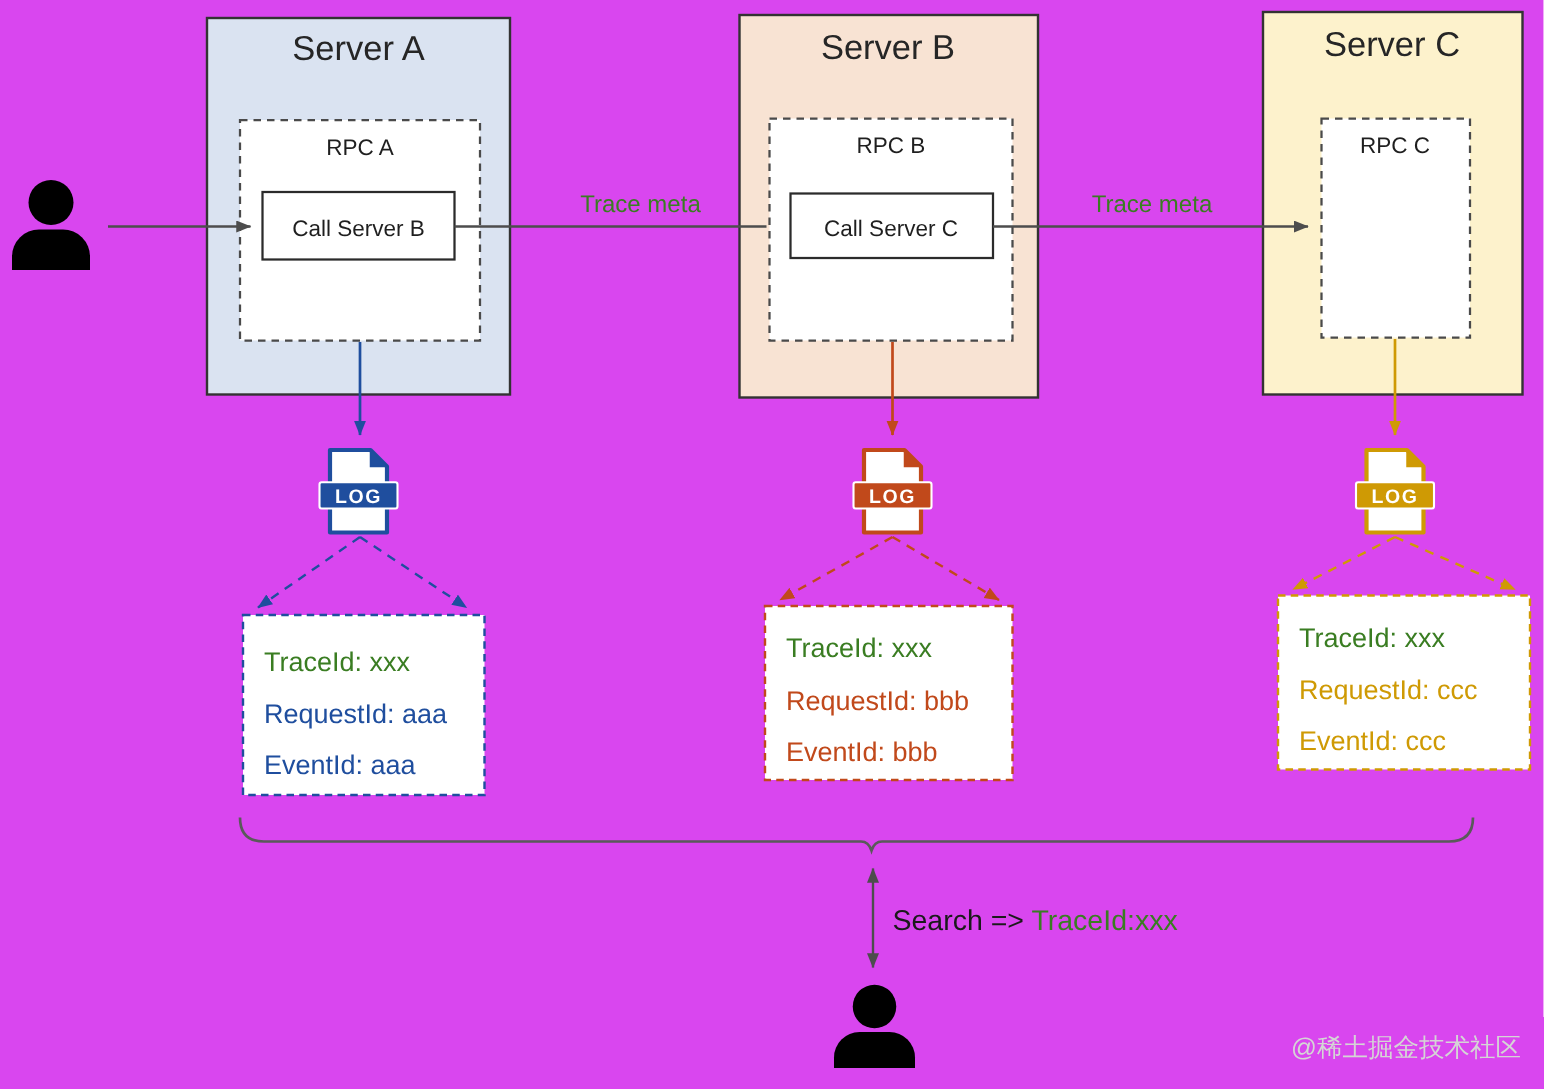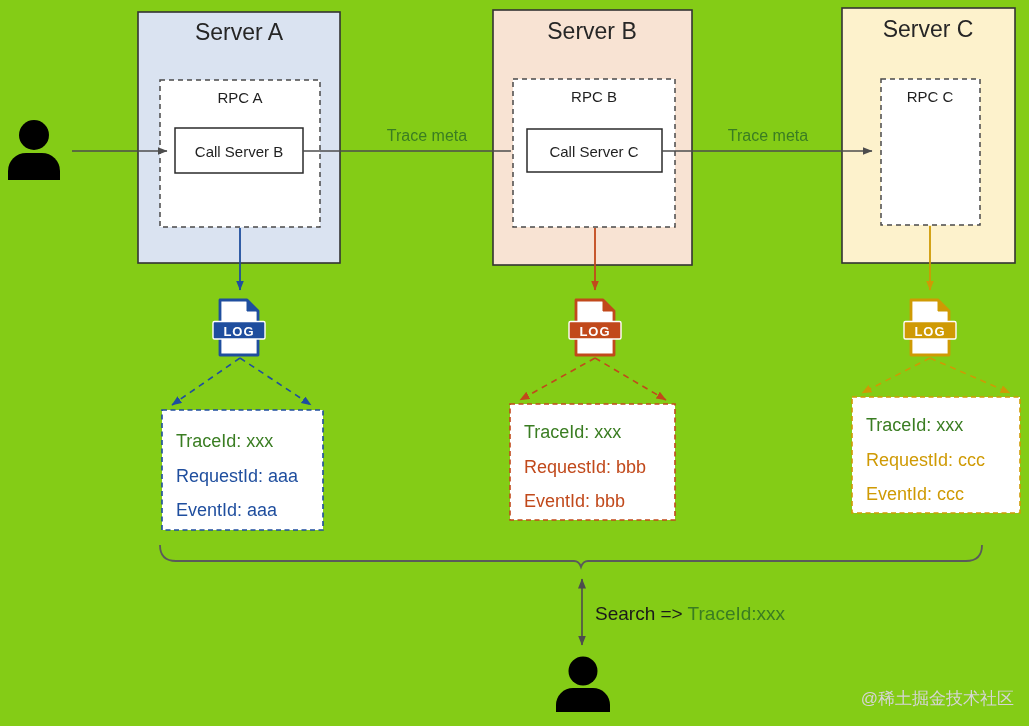--- a/index.html
+++ b/index.html
@@ -3,7 +3,7 @@
 <meta charset="utf-8">
 <style>
   html,body{margin:0;padding:0;background:#ffffff;}
-  .canvas-wrap{width:1029px;height:726px;position:relative;background:#84cc16;overflow:hidden;}
+  .canvas-wrap{width:1029px;height:726px;position:relative;background:#d946ef;overflow:hidden;}
   svg{display:block;}
   text{font-family:"Liberation Sans","DejaVu Sans",sans-serif;}
   .t-title{font-size:23px;}

